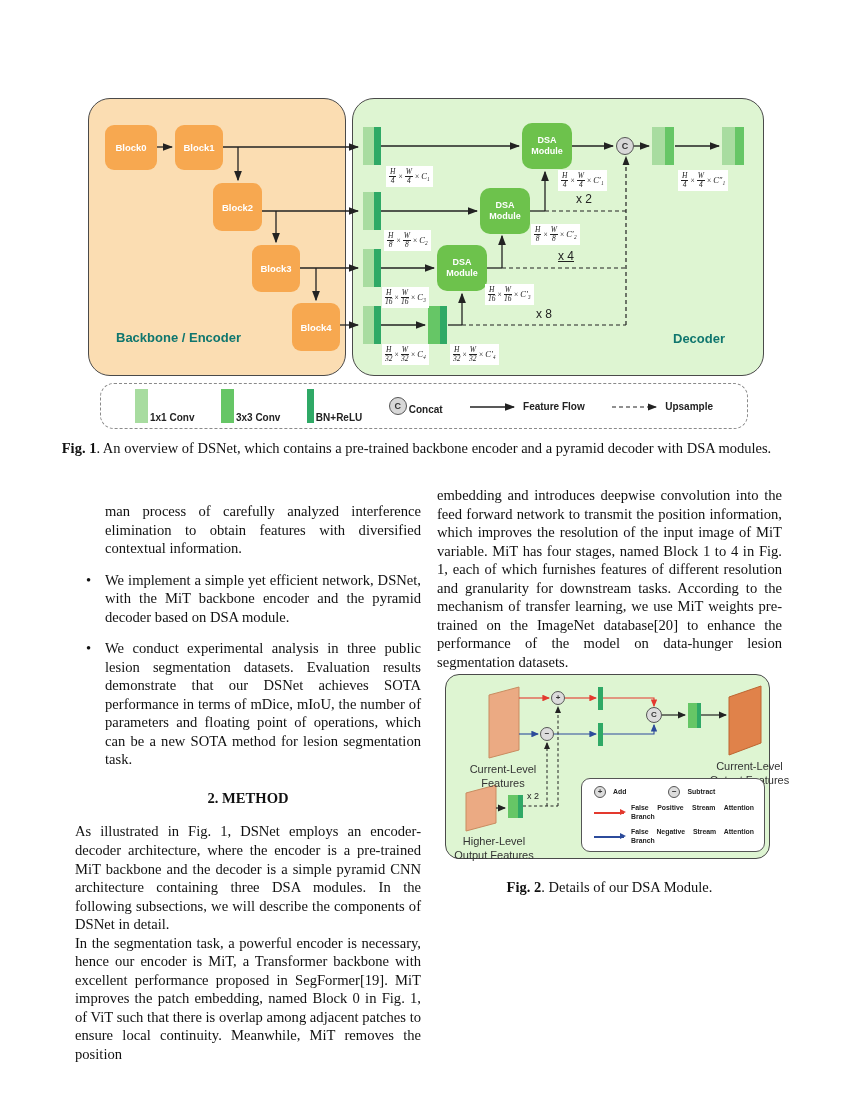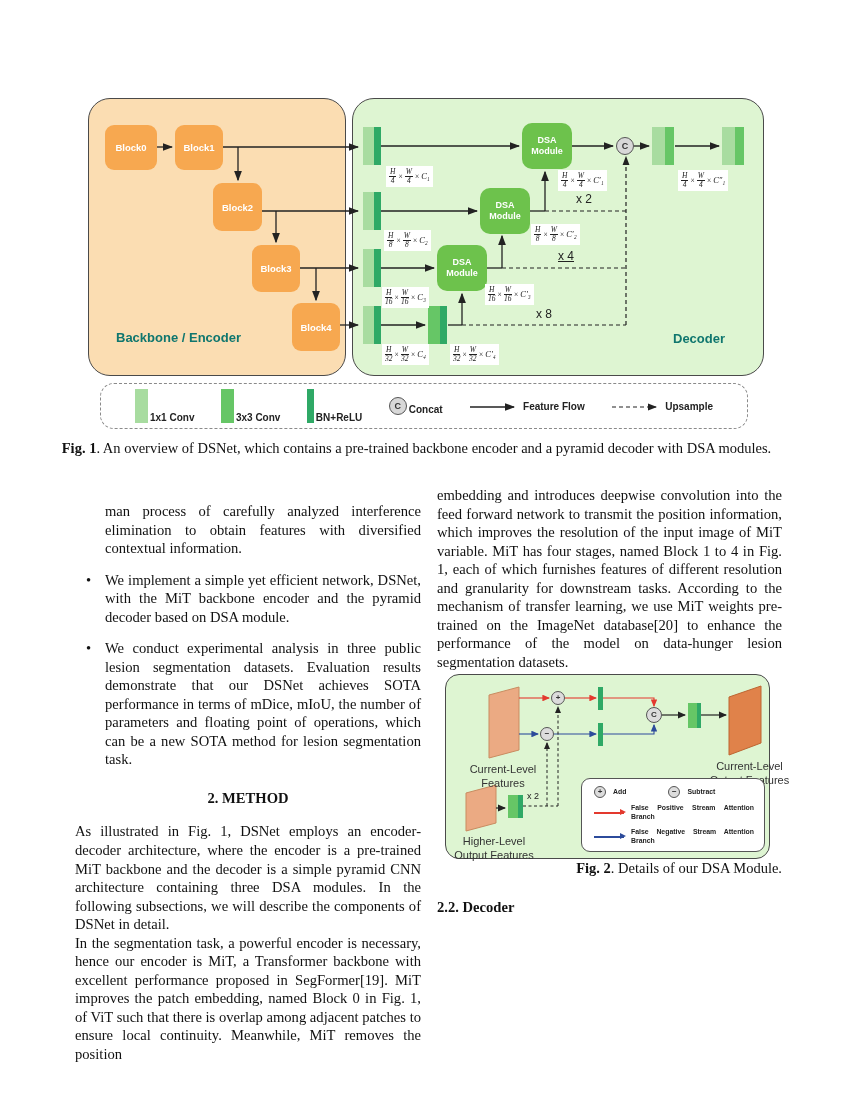--- a/index.html
+++ b/index.html
@@ -113,7 +113,7 @@
   .ma-red::after { border-left-color:var(--fp-red); }
   .ma-blue { background:var(--fn-blue); color:var(--fn-blue); }
   .ma-blue::after { border-left-color:var(--fn-blue); }
-  #fig2-caption { text-align:right; font-size:14.5px; }
+  #fig2-caption { text-align:center; font-size:14.5px; margin-top:19px; }
   .f2-x2 { position:absolute; font-size:9px; font-family:"Liberation Sans",sans-serif; color:#222; z-index:3; }
 </style>
 </head>

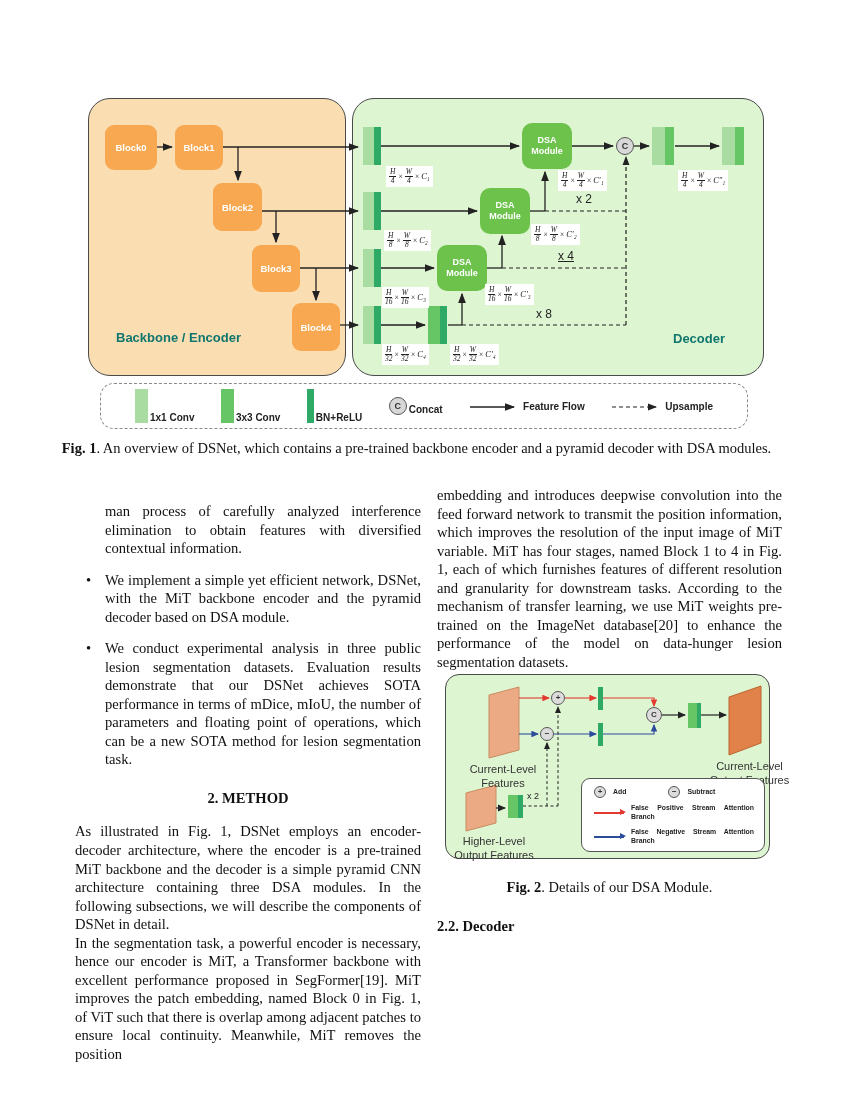--- a/index.html
+++ b/index.html
@@ -497,7 +497,6 @@
       <span class="cap-label">Fig. 2</span><span>. Details of our DSA Module.</span>
     </div>
 
-    <div class="sub-head">2.2. Decoder</div>
   </div>
 
 </div>

